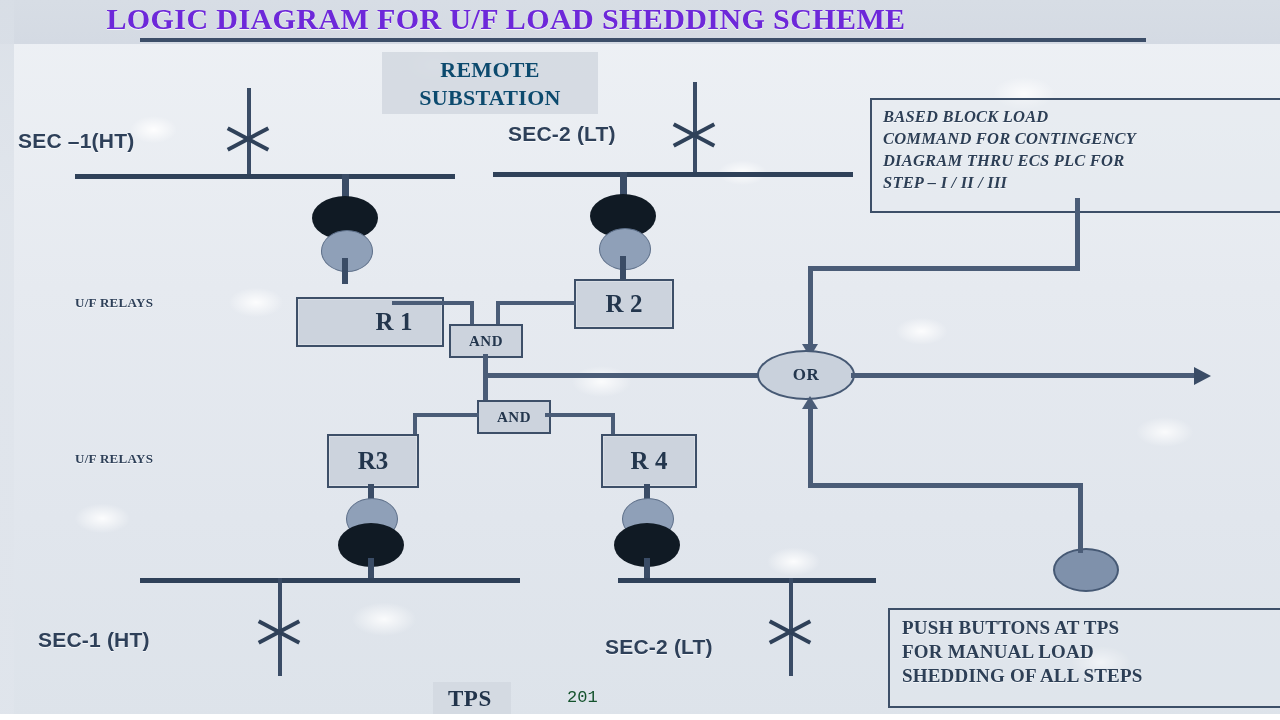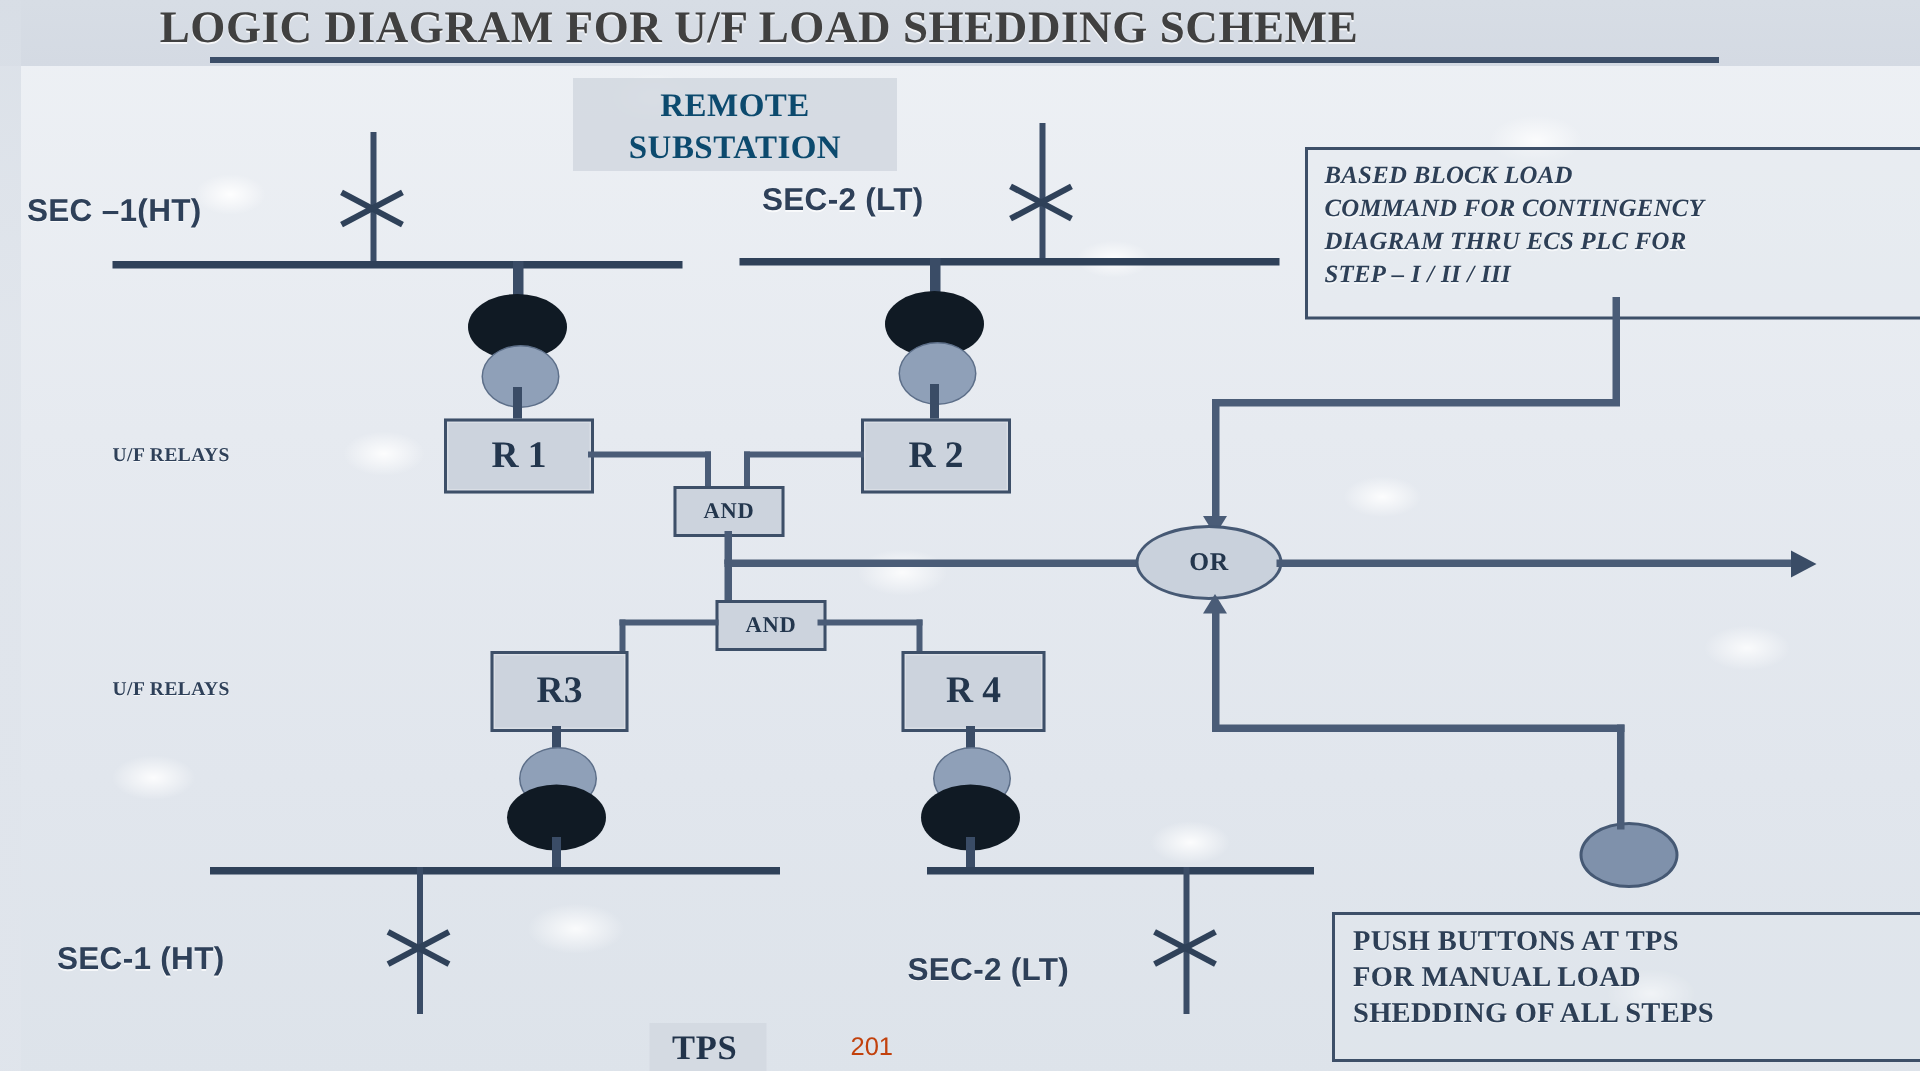--- a/index.html
+++ b/index.html
@@ -60,7 +60,7 @@
     font-size: 30px;
     font-weight: bold;
     letter-spacing: .4px;
-    color: #404040;
+    color: #6d28d9;
     text-shadow: 0 1px 0 rgba(255,255,255,.75);
   }
   #title-underline {

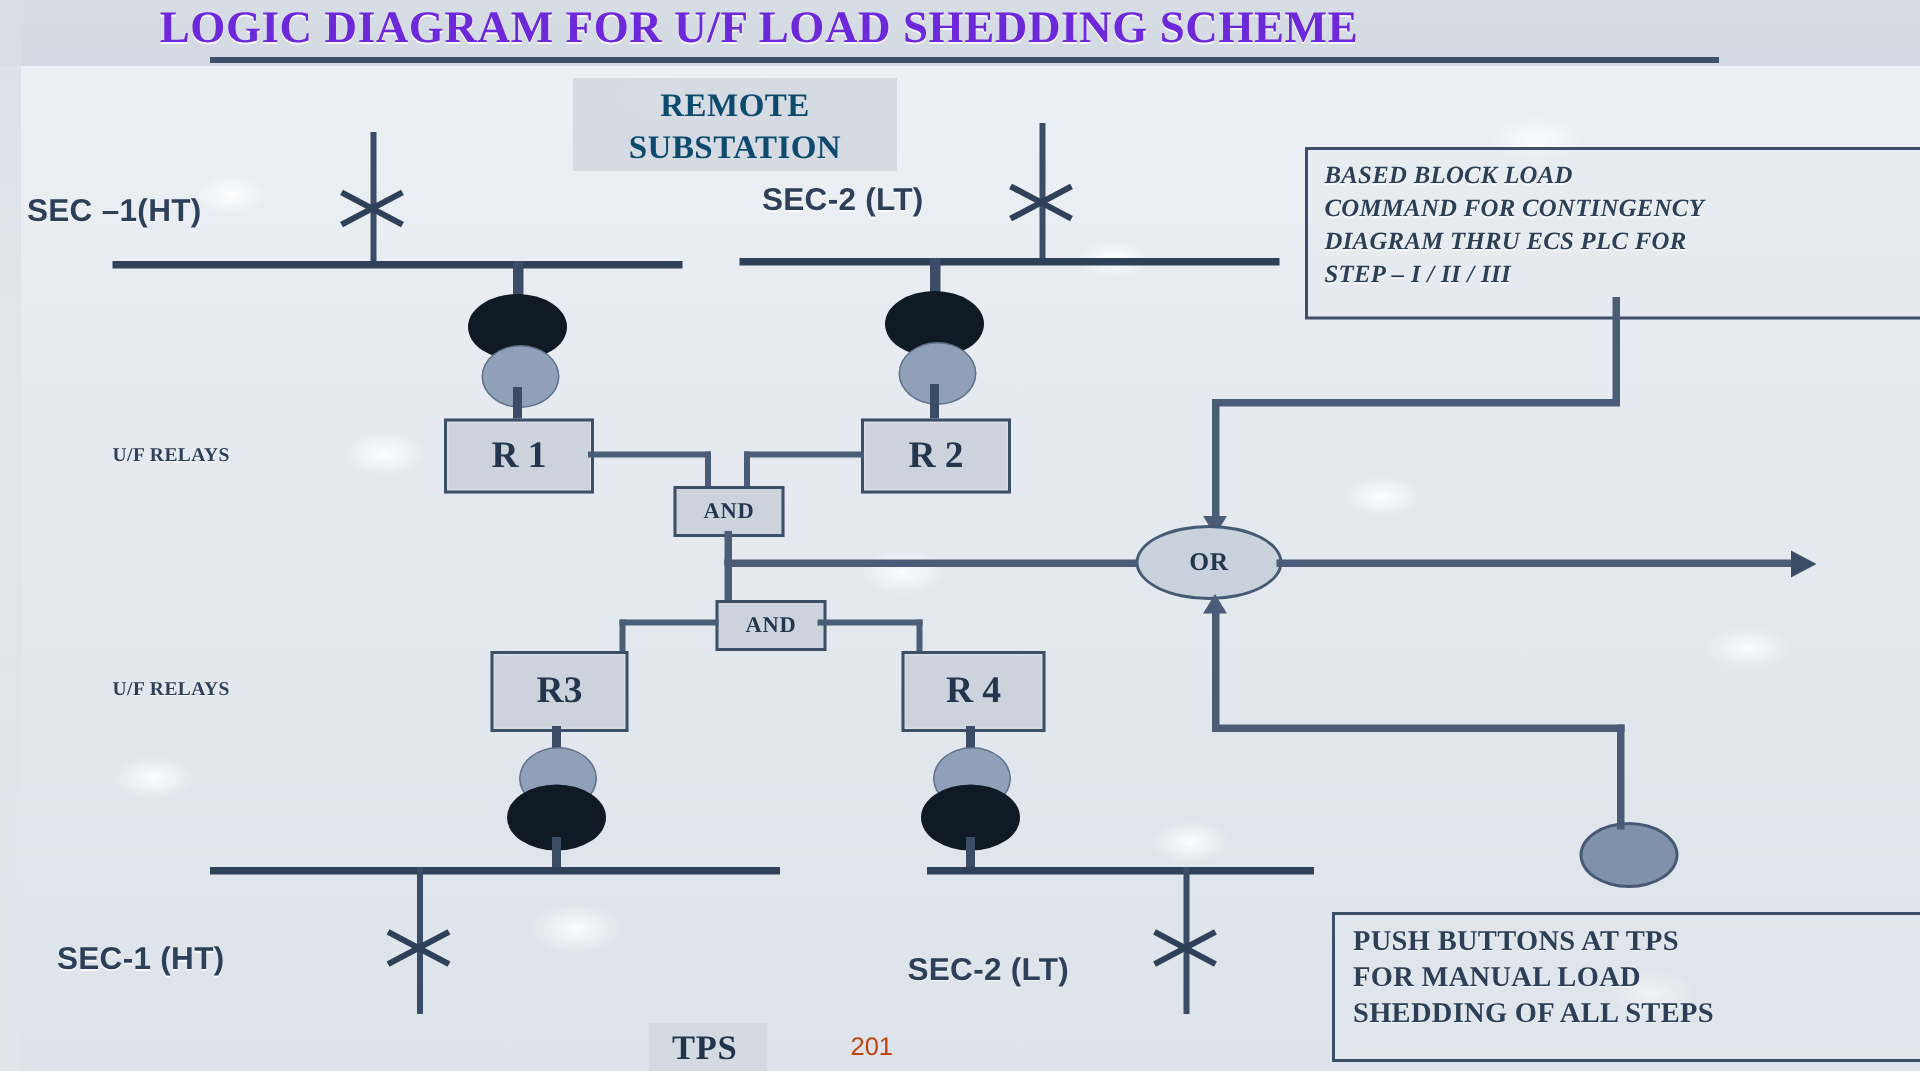--- a/index.html
+++ b/index.html
@@ -296,7 +296,7 @@
   <div class="label serif-label" style="left:75px; top:295px;">U/F RELAYS</div>
   <div class="label serif-label" style="left:75px; top:451px;">U/F RELAYS</div>
 
-  <div class="relay-box" style="left:296px; top:279px; width:96px; height:46px;">R 1</div>
+  <div class="relay-box" style="left:296px; top:297px; width:96px; height:46px;padding-left:48px;">R 1</div>
   <div class="relay-box" style="left:574px; top:279px; width:96px; height:46px;">R 2</div>
 
   <div class="thinwire" style="left:392px; top:301px; width:82px; height:4px;"></div>

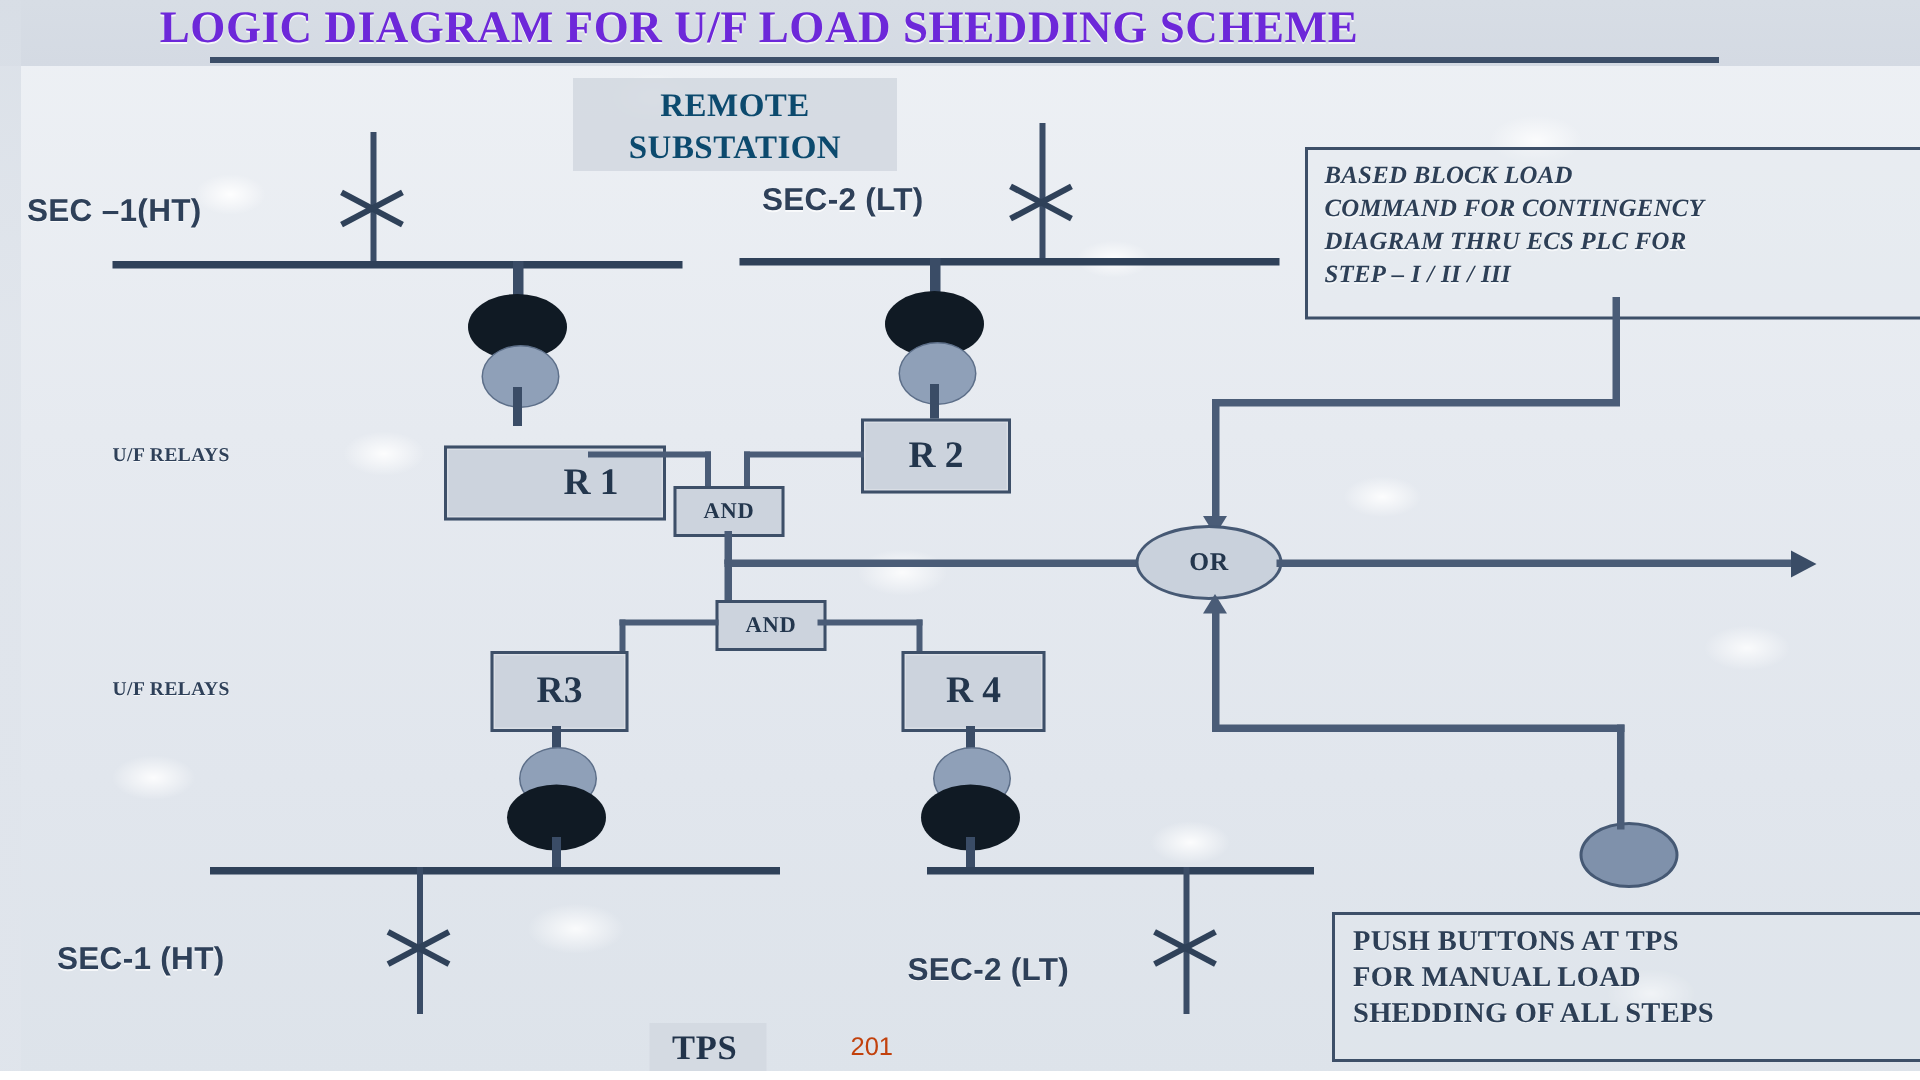--- a/index.html
+++ b/index.html
@@ -205,8 +205,8 @@
   #page-number {
     position: absolute;
     font-size: 17px;
-    color: #c2410c;
-    font-family: Liberation Sans, sans-serif;
+    color: #14532d;
+    font-family: Liberation Mono, monospace;
   }
   #arrow-head-right {
     position: absolute;

